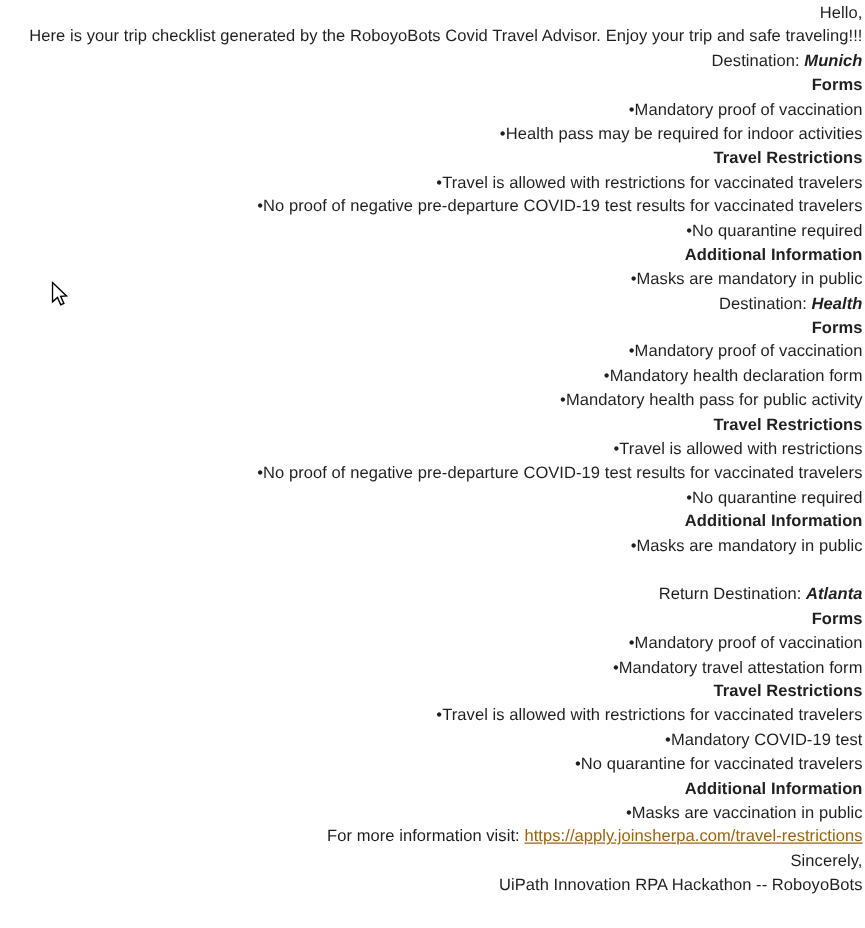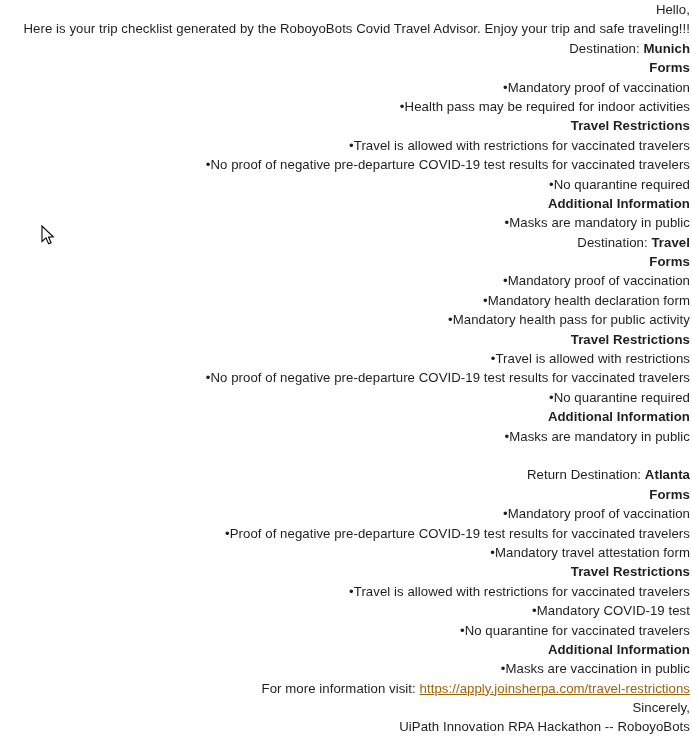--- a/index.html
+++ b/index.html
@@ -56,6 +56,7 @@
   }
   .line.destination .dest-value {
     font-weight: bold;
+    font-style: italic;
   }
 
   .line.spacer {

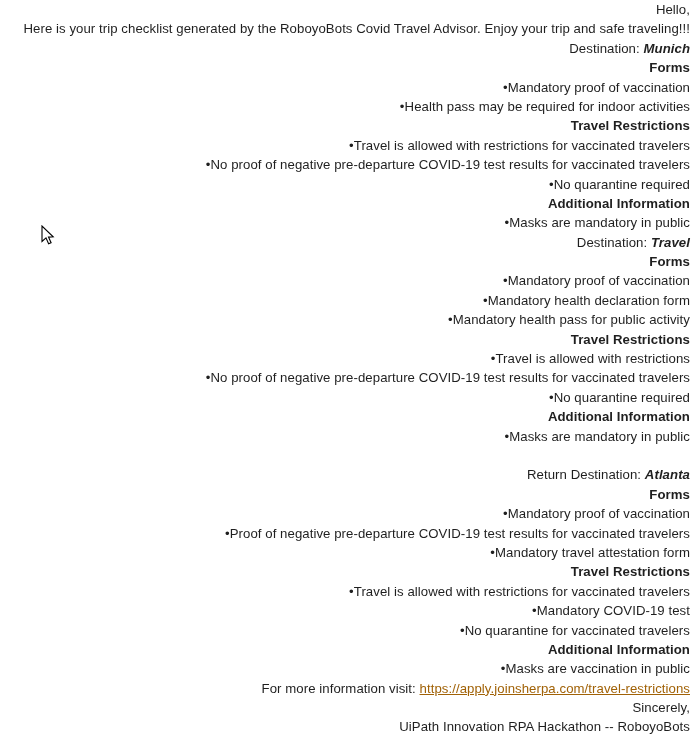--- a/index.html
+++ b/index.html
@@ -104,7 +104,7 @@
       <div class="line bullet"><span class="bullet-mark">•</span><span>No quarantine required</span></div>
       <div class="line heading">Additional Information</div>
       <div class="line bullet"><span class="bullet-mark">•</span><span>Masks are mandatory in public</span></div>
-      <div class="line destination"><span>Destination:</span> <span class="dest-value">Travel</span></div>
+      <div class="line destination"><span>Destination:</span> <span class="dest-value">Health</span></div>
       <div class="line heading">Forms</div>
       <div class="line bullet"><span class="bullet-mark">•</span><span>Mandatory proof of vaccination</span></div>
       <div class="line bullet"><span class="bullet-mark">•</span><span>Mandatory health declaration form</span></div>

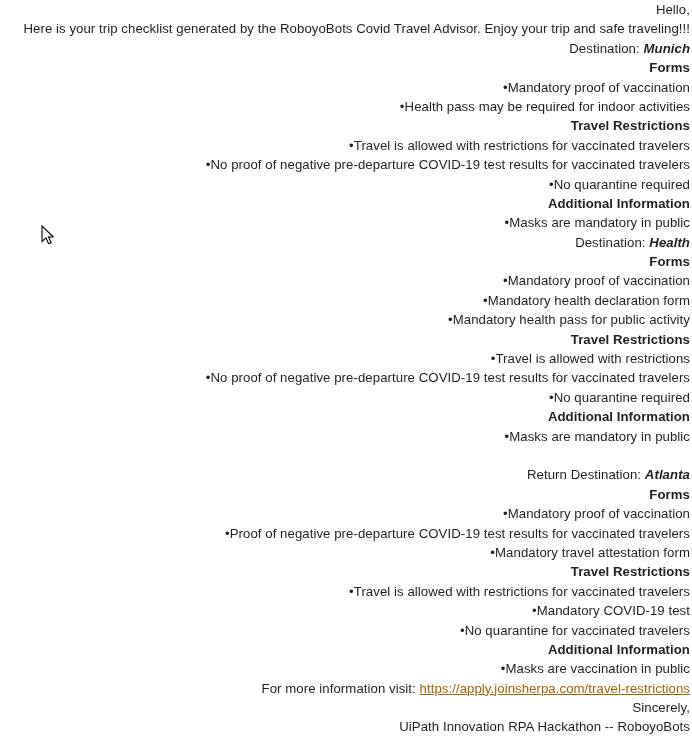--- a/index.html
+++ b/index.html
@@ -119,7 +119,6 @@
       <div class="line destination"><span>Return Destination:</span> <span class="dest-value">Atlanta</span></div>
       <div class="line heading">Forms</div>
       <div class="line bullet"><span class="bullet-mark">•</span><span>Mandatory proof of vaccination</span></div>
-      <div class="line bullet"><span class="bullet-mark">•</span><span>Proof of negative pre-departure COVID-19 test results for vaccinated travelers</span></div>
       <div class="line bullet"><span class="bullet-mark">•</span><span>Mandatory travel attestation form</span></div>
       <div class="line heading">Travel Restrictions</div>
       <div class="line bullet"><span class="bullet-mark">•</span><span>Travel is allowed with restrictions for vaccinated travelers</span></div>

